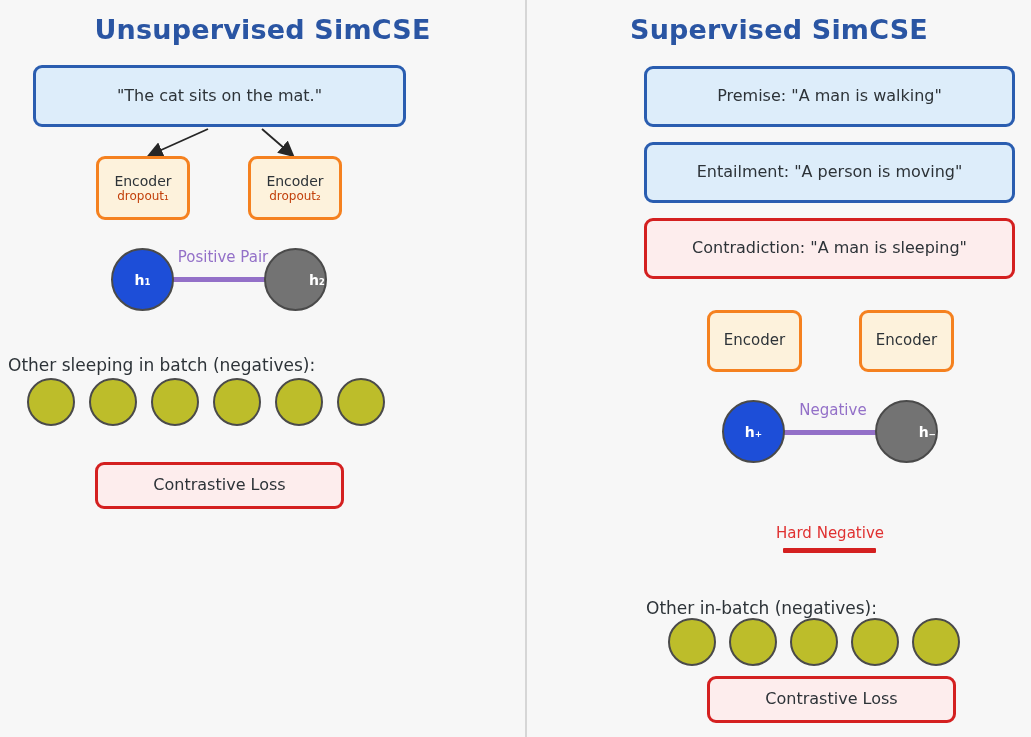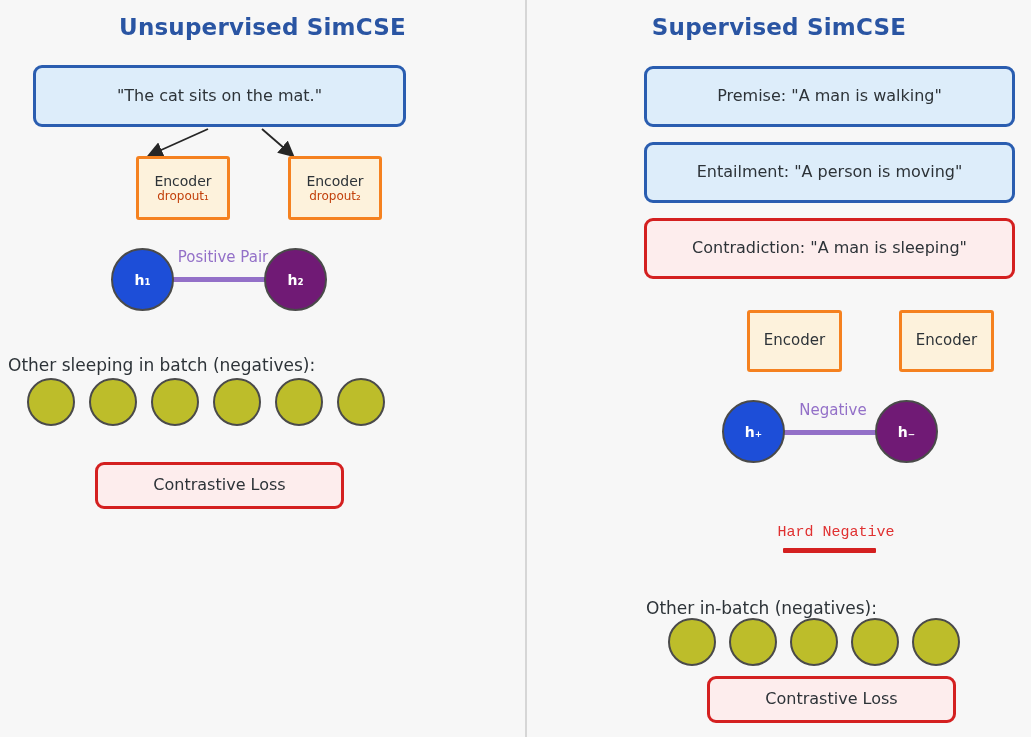--- a/index.html
+++ b/index.html
@@ -30,7 +30,7 @@
     position: absolute;
     width: 100%;
     text-align: center;
-    font-size: 23px;
+    font-size: 27px;
     font-weight: bold;
     color: #2a55a3;
     letter-spacing: .2px;

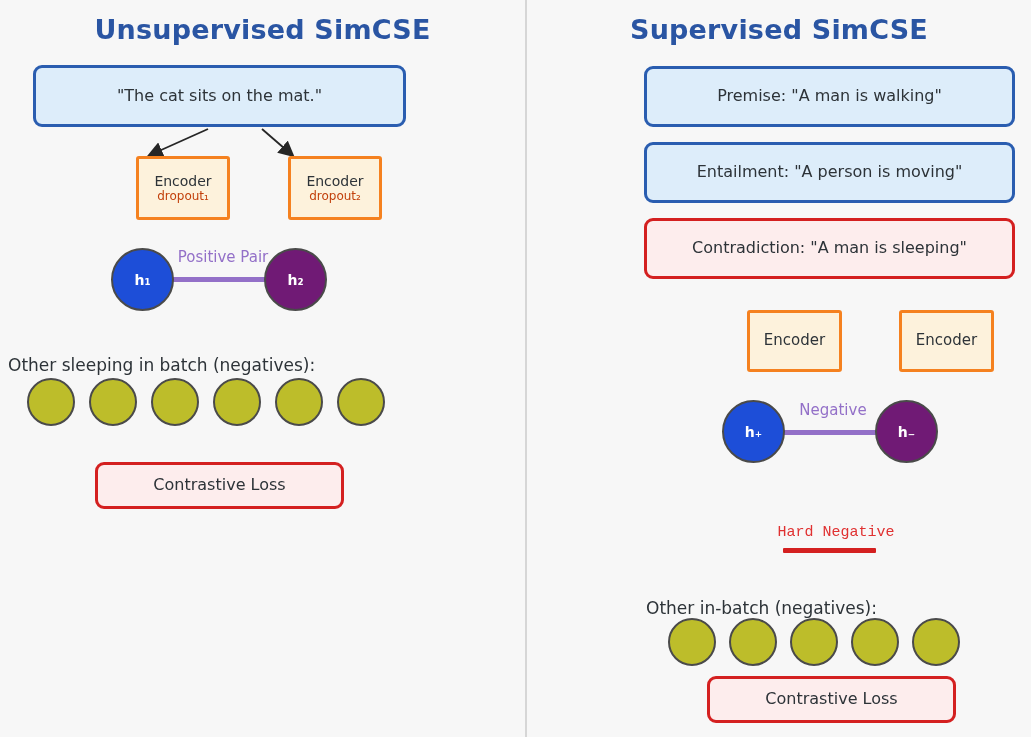--- a/index.html
+++ b/index.html
@@ -65,10 +65,9 @@
   .box-orange {
     background: #fdf2dc;
     border: 3px solid #f5811f;
-    border-radius: 3px;
+    border-radius: 9px;
     color: #2d3338;
     font-size: 14px;
-    margin-left: 40px;
   }
   .enc-sub {
     font-size: 12px;

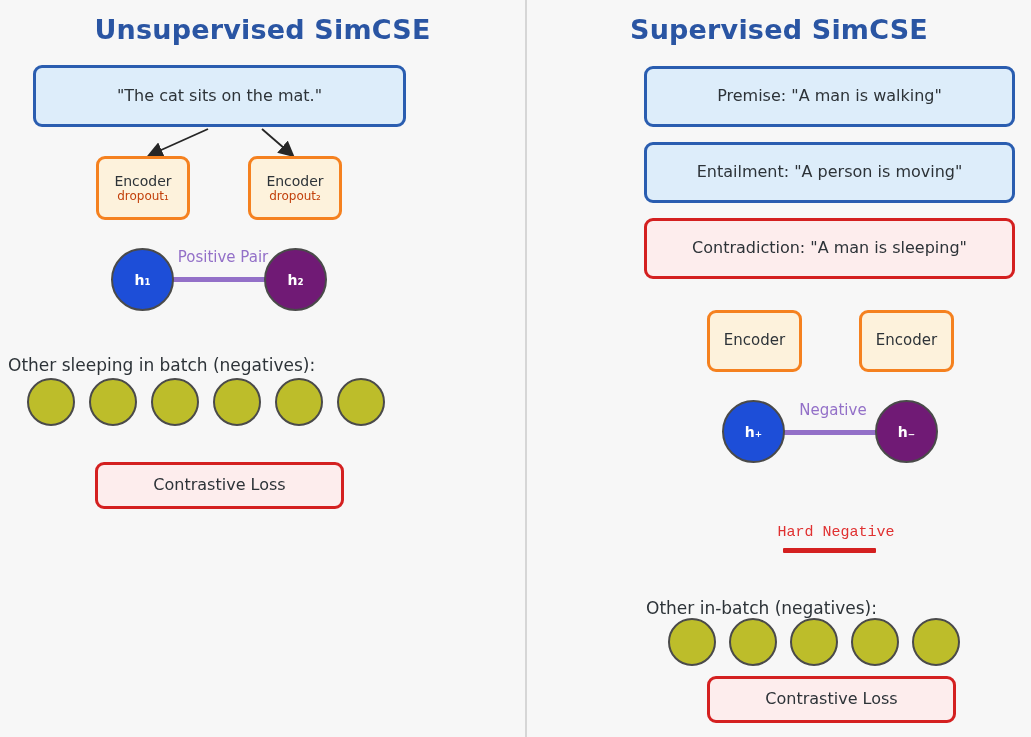--- a/index.html
+++ b/index.html
@@ -87,7 +87,7 @@
     font-weight: 600;
   }
   .c-red   { background: #1d4ed8; border: 2px solid #4a4a4a; }
-  .c-green { background: #701a75; border: 2px solid #4a4a4a; }
+  .c-green { background: #737373; border: 2px solid #4a4a4a; justify-content: flex-end; }
   .c-olive { background: #bdbd2a; border: 2px solid #4a4a4a; }
 
   .connector {

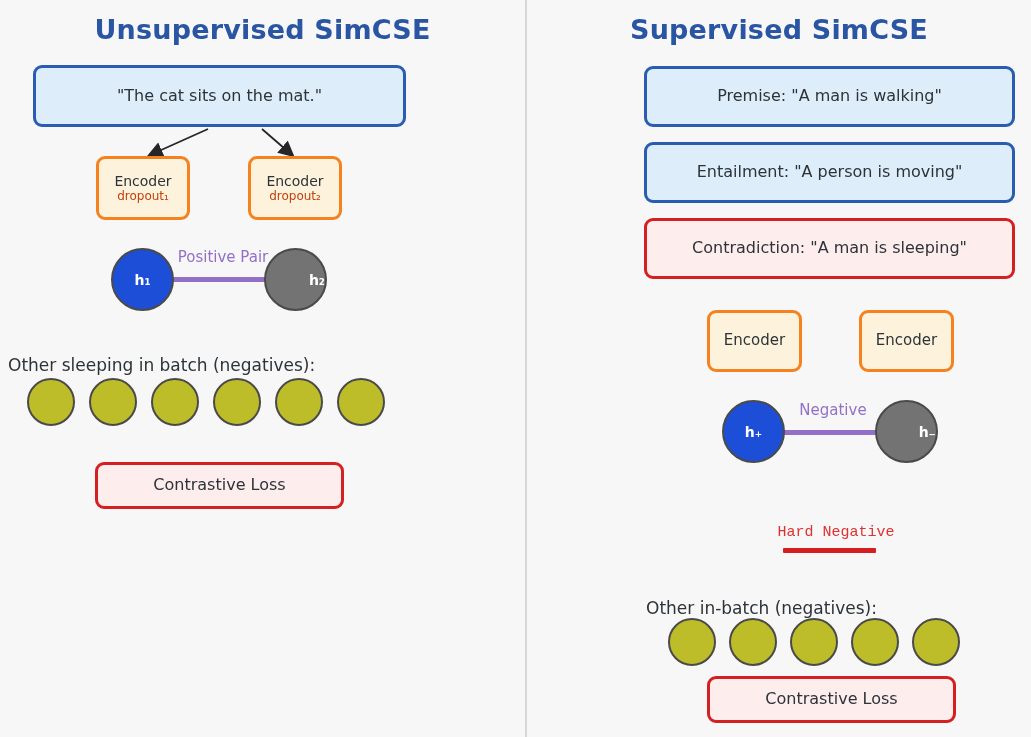--- a/index.html
+++ b/index.html
@@ -231,7 +231,7 @@
       <span>h₋</span>
     </div>
 
-    <div class="hard-neg-label" style="left:234px; top:524px; width:150px;font-family:Liberation Mono, monospace;">Hard Negative</div>
+    <div class="hard-neg-label" style="left:228px; top:524px; width:150px;">Hard Negative</div>
 
     <div class="hard-neg-bar" style="left:256px; top:548px; width:93px;"></div>
 

